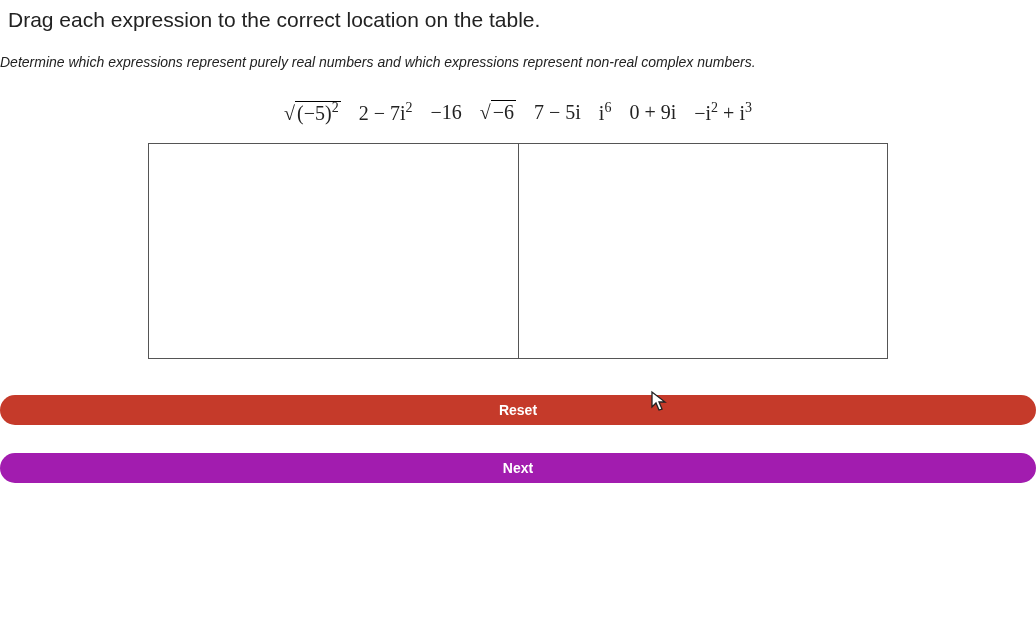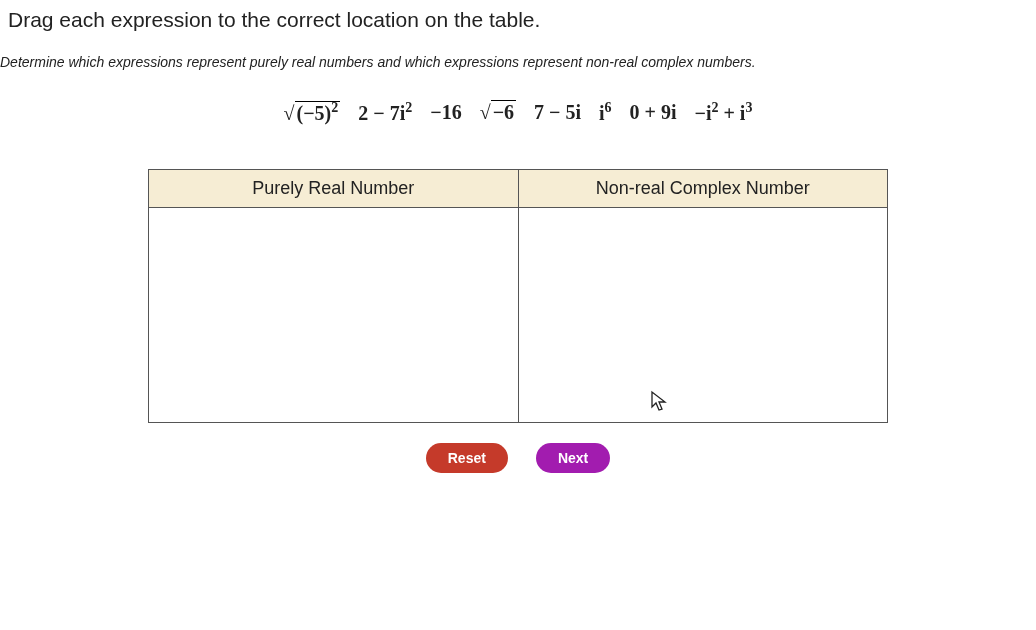--- a/index.html
+++ b/index.html
@@ -30,10 +30,10 @@
       justify-content: center;
       gap: 18px;
       align-items: center;
-      padding-bottom: 44px;
+      padding-bottom: 18px;
       font-size: 20px;
       font-family: "Times New Roman", serif;
-      font-weight: bold;
+      font-weight: normal;
       text-align: center;
     }
     .expr {

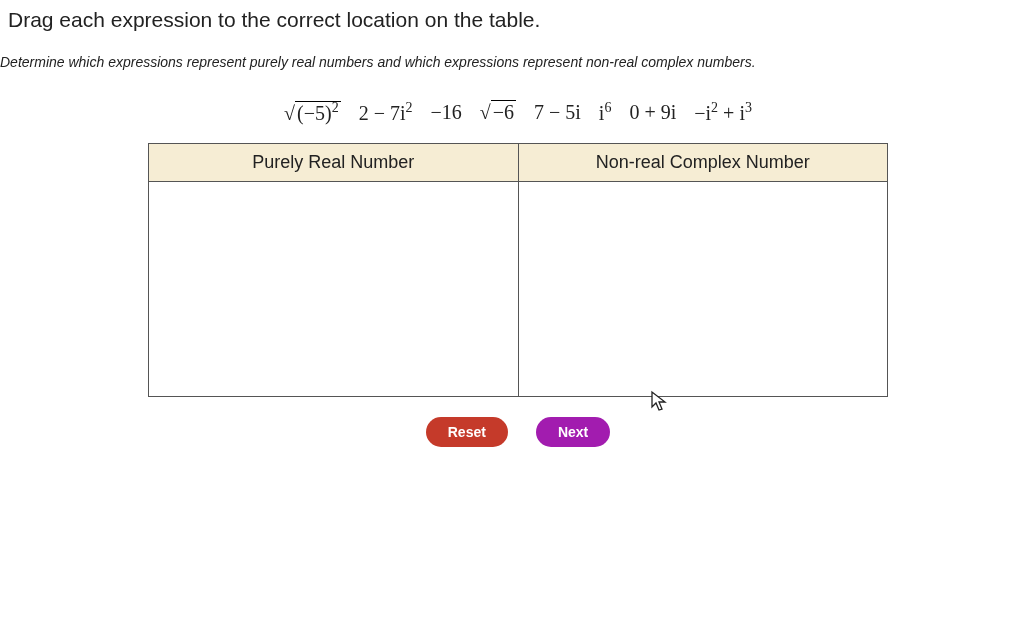--- a/index.html
+++ b/index.html
@@ -122,10 +122,6 @@
 
 <table class="drop-table">
   <tbody>
-      <tr>
-    <th>Purely Real Number</th>
-    <th>Non-real Complex Number</th>
-  </tr>
   <tr>
     <td></td>
     <td></td>

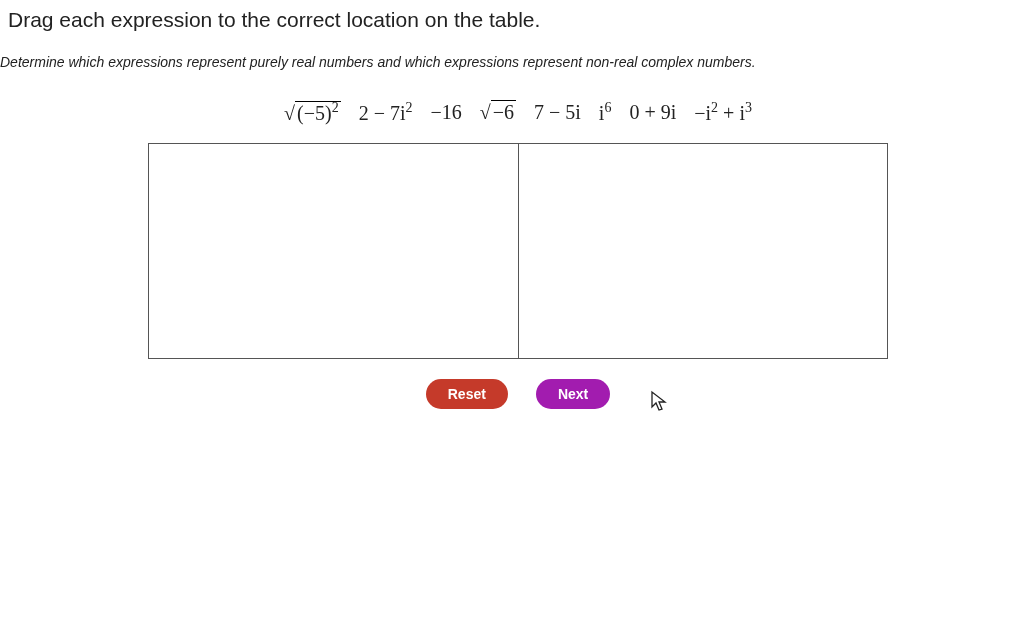--- a/index.html
+++ b/index.html
@@ -70,7 +70,8 @@
       display: flex;
       justify-content: center;
       gap: 28px;
-      margin-top: 20px;
+      margin-top: 36px;
+      flex-direction: column;
     }
     .btn {
       border: none;

